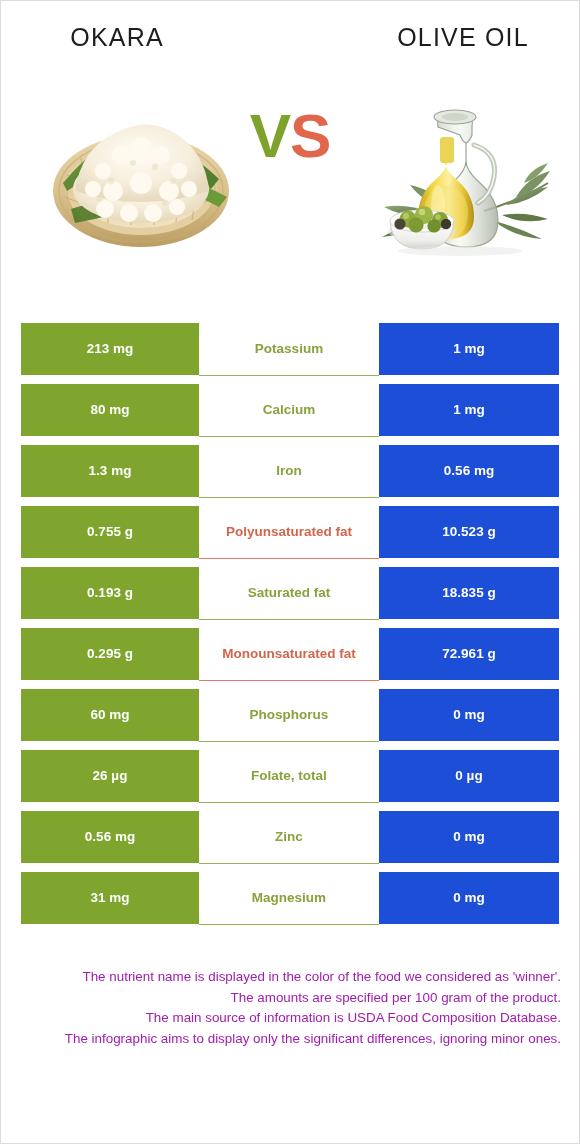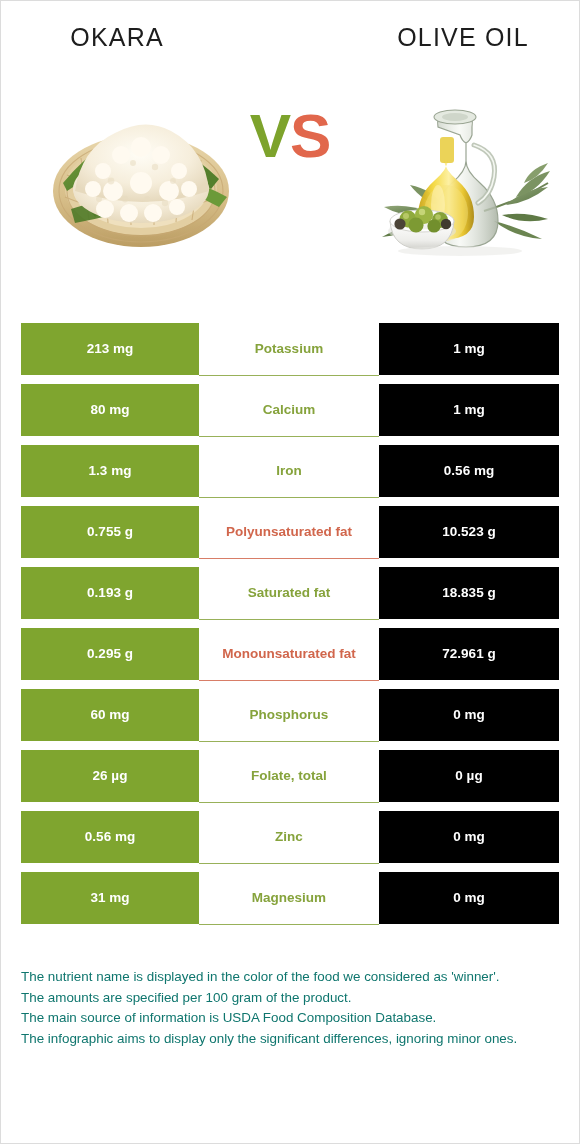--- a/index.html
+++ b/index.html
@@ -122,7 +122,7 @@
   .nutrient-row:last-child .cell-name::after { opacity: .85; }
   .cell-right {
     width: 180px;
-    background: #000000;
+    background: #1d4ed8;
     color: #ffffff;
     font-weight: bold;
   }

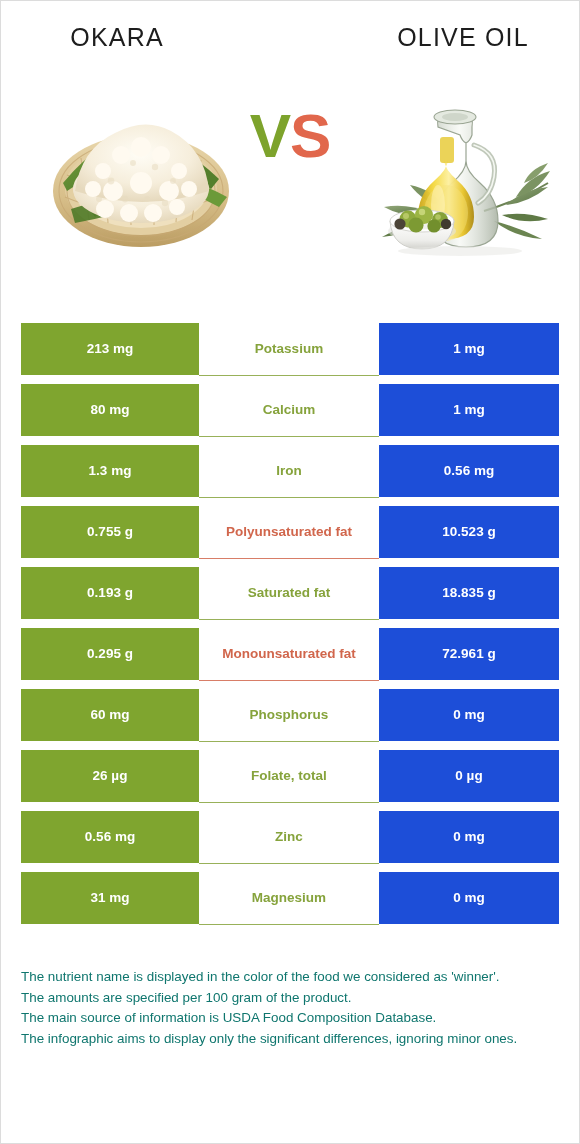--- a/index.html
+++ b/index.html
@@ -133,10 +133,10 @@
     left: 20px;
     top: 966px;
     width: 540px;
-    text-align: left;
+    text-align: right;
     font-size: 13.4px;
     line-height: 20.5px;
-    color: #0f766e;
+    color: #a21caf;
     font-family: "Liberation Sans", sans-serif;
   }
   .footer-note p { margin: 0; }

